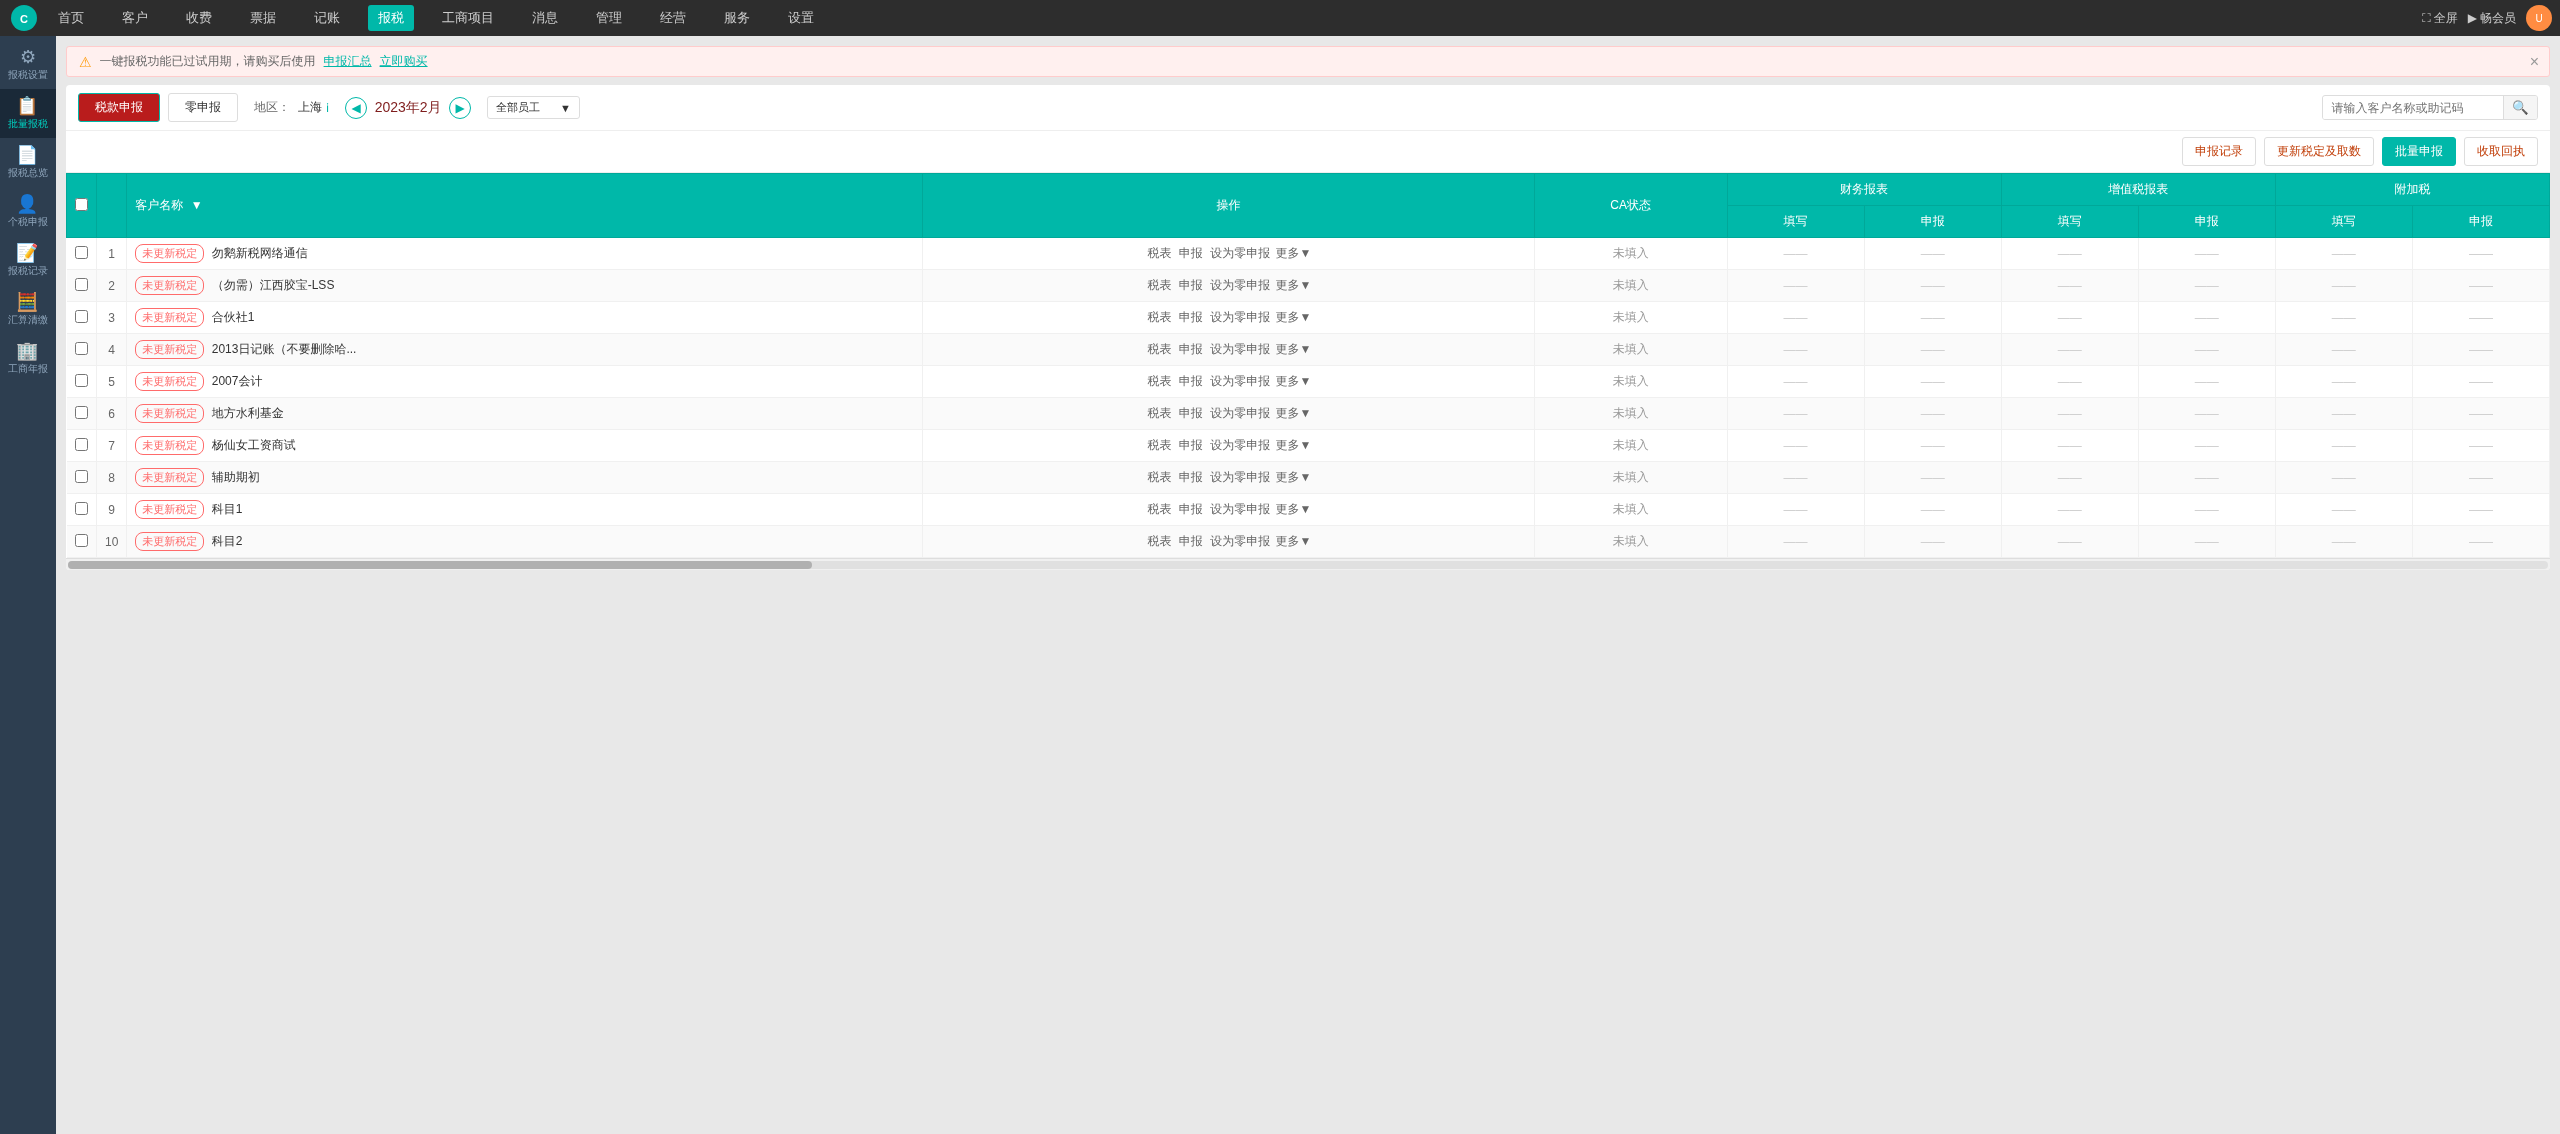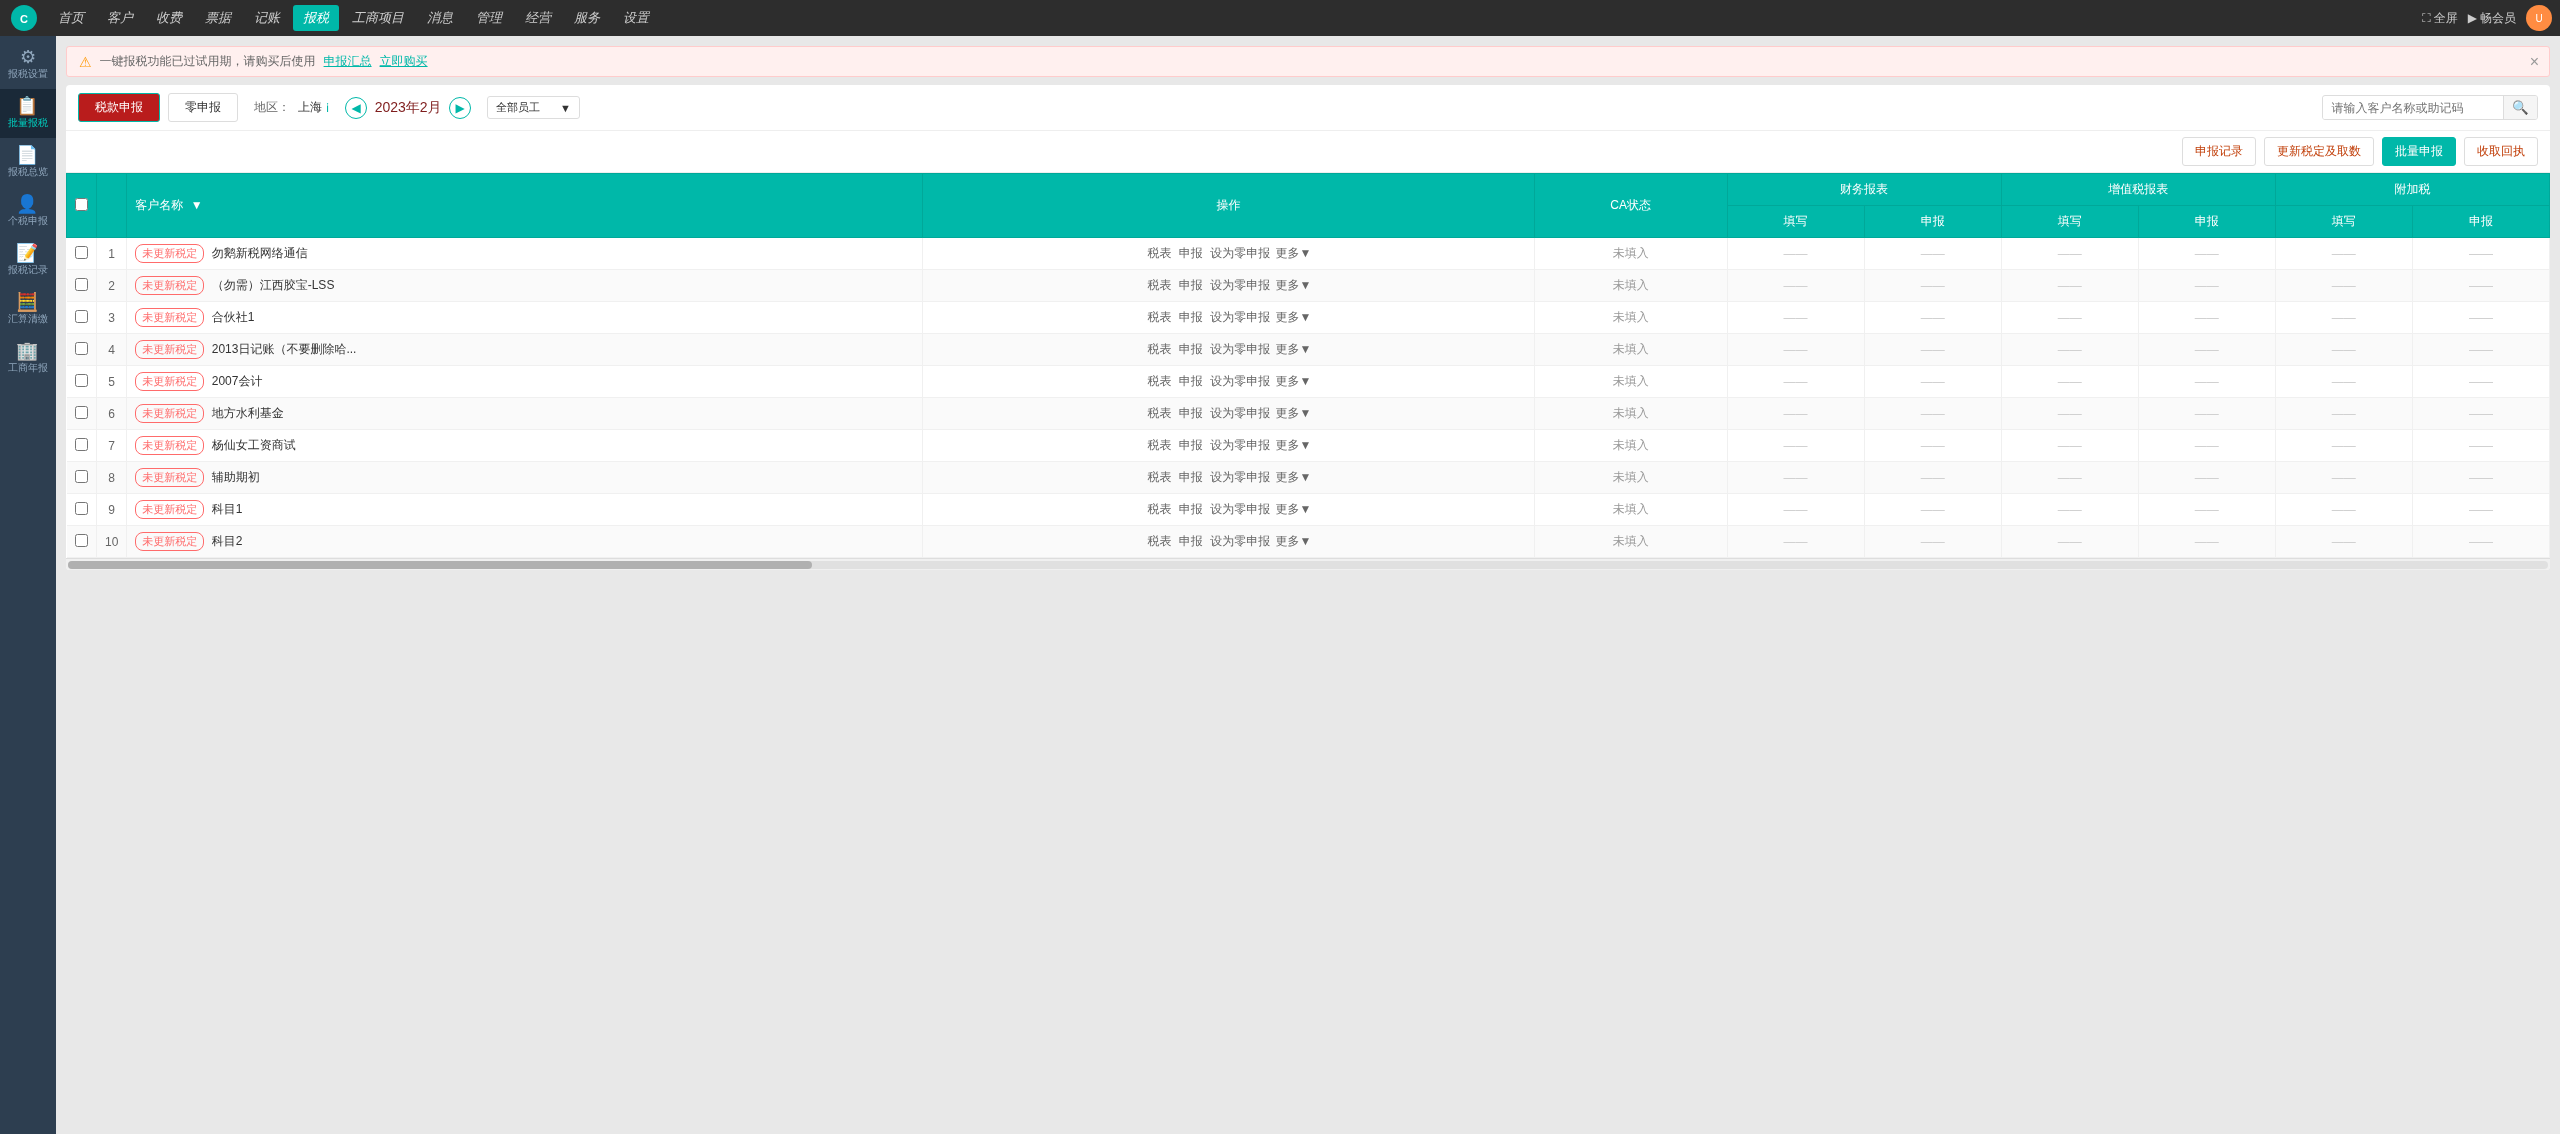--- a/index.html
+++ b/index.html
@@ -26,9 +26,8 @@
     .top-nav-items {
       display: flex;
       align-items: center;
-      gap: 3px;
+      gap: 18px;
       flex: 1;
-      font-style: italic;
     }
     .top-nav-item {
       color: #ccc;

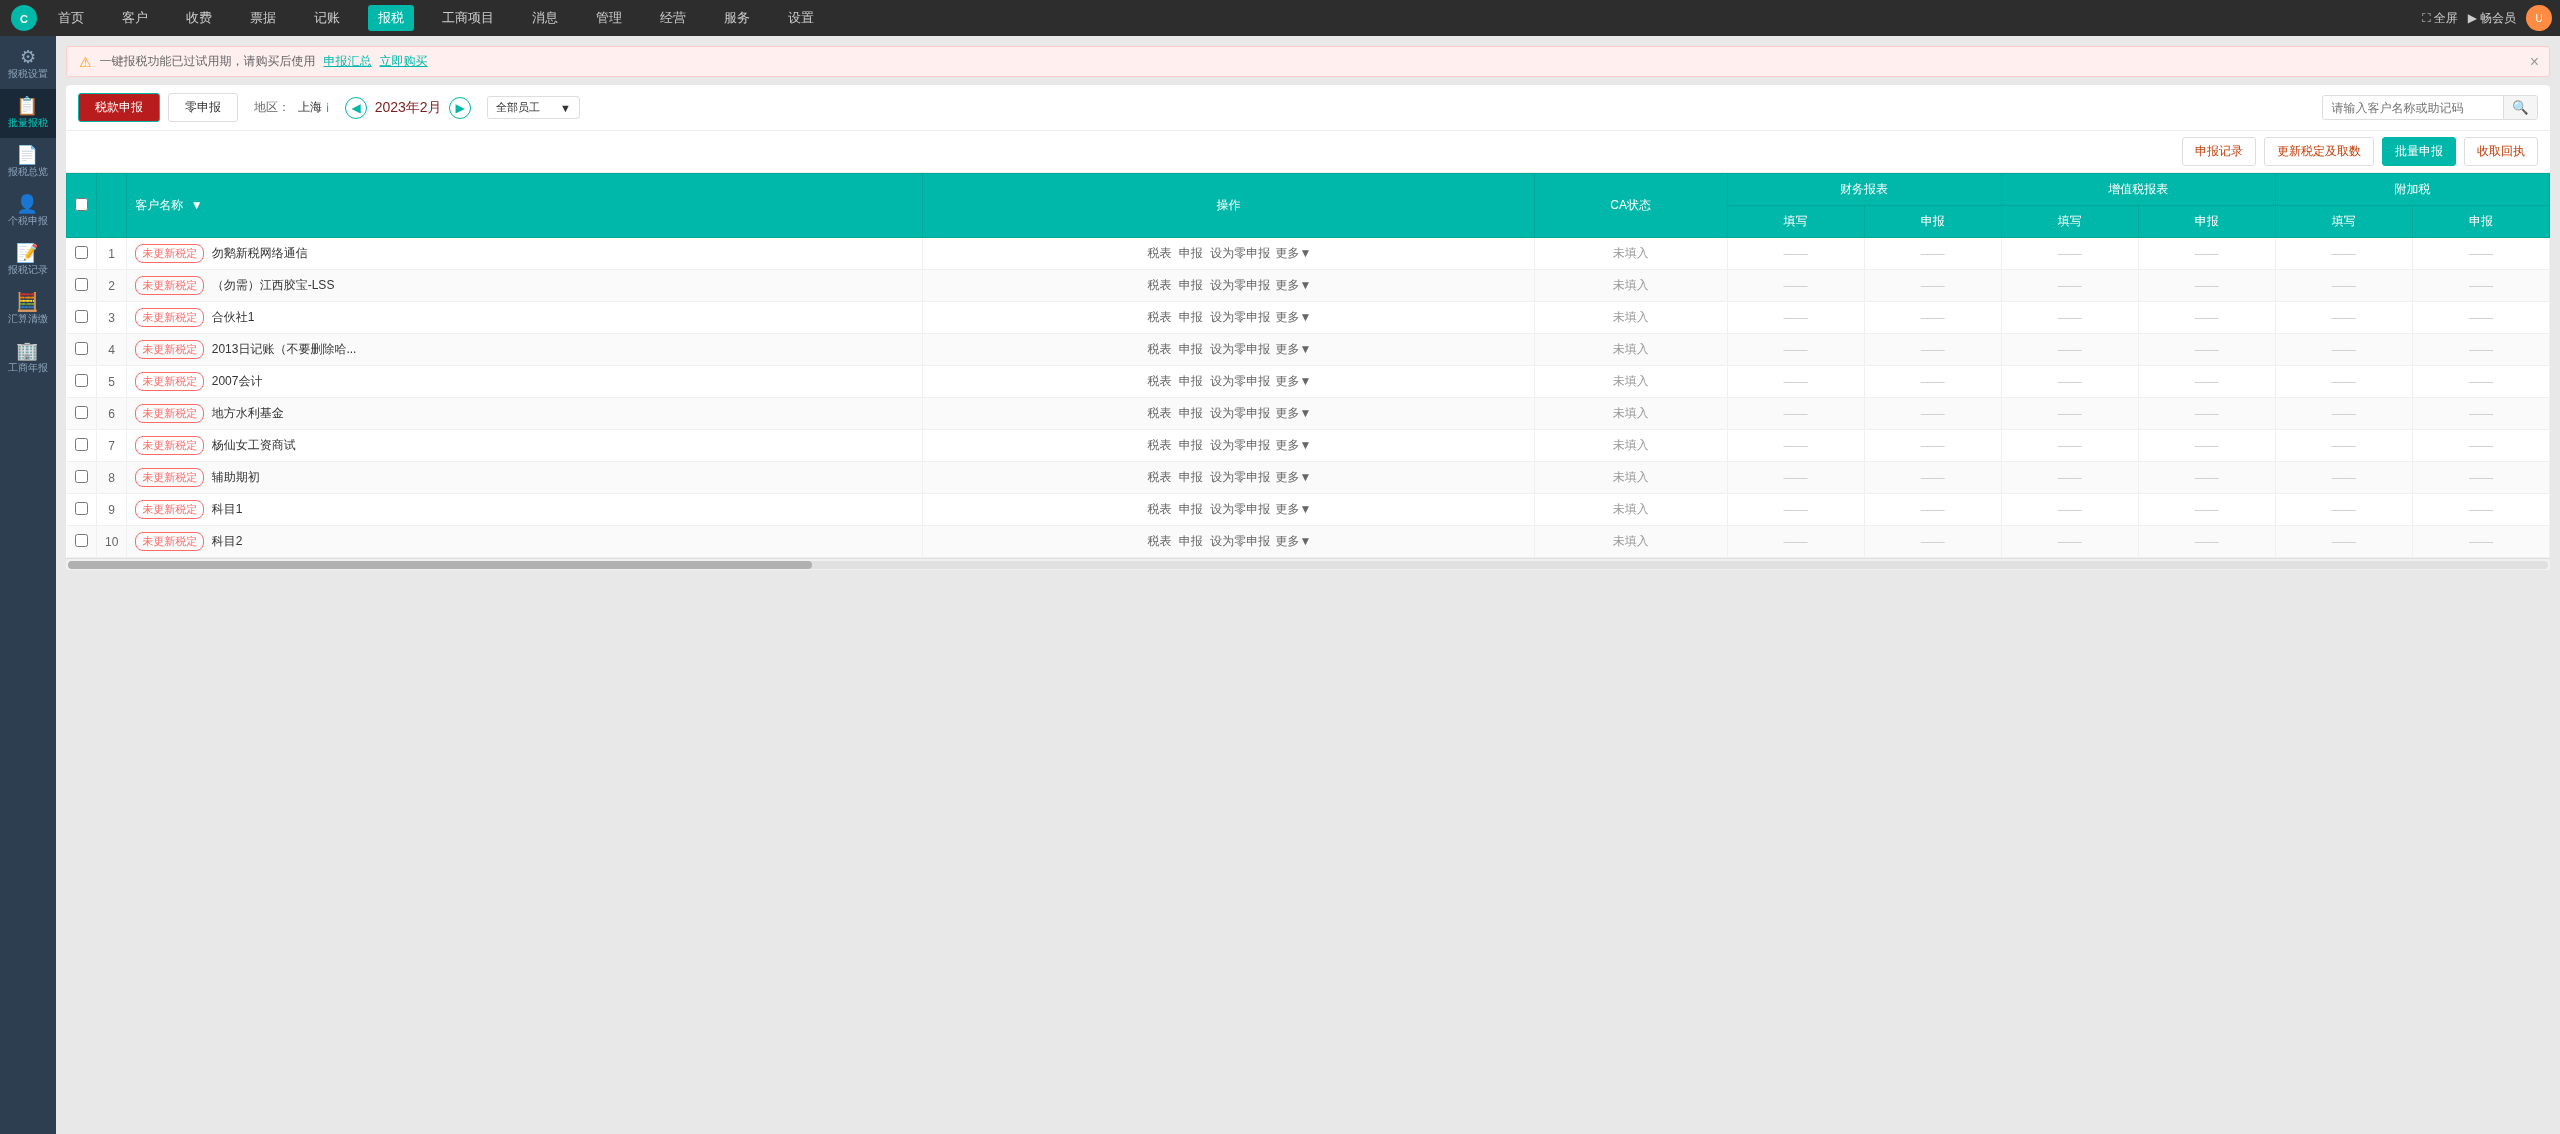--- a/index.html
+++ b/index.html
@@ -97,7 +97,6 @@
     .sidebar-item .si-label {
       font-size: 10px;
       line-height: 1.2;
-      font-family: Liberation Mono, monospace;
     }
 
     

